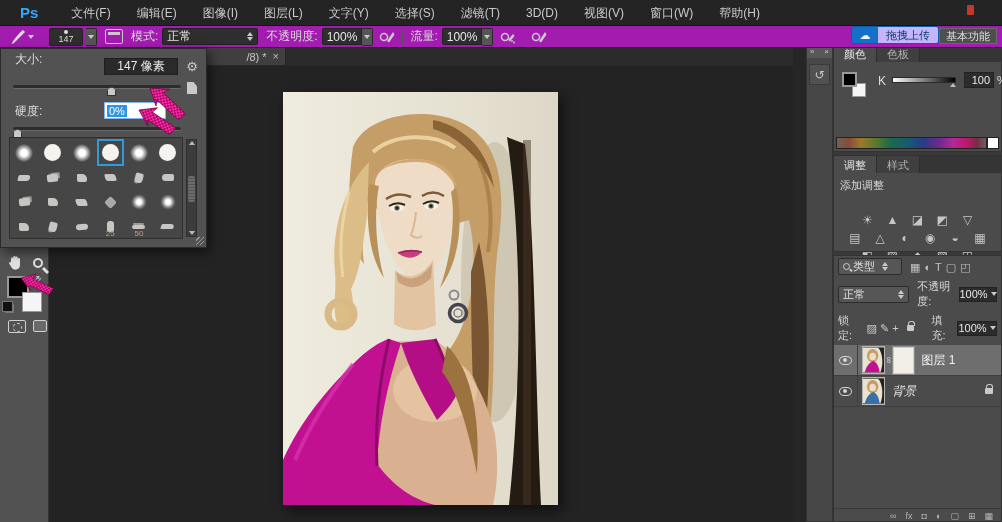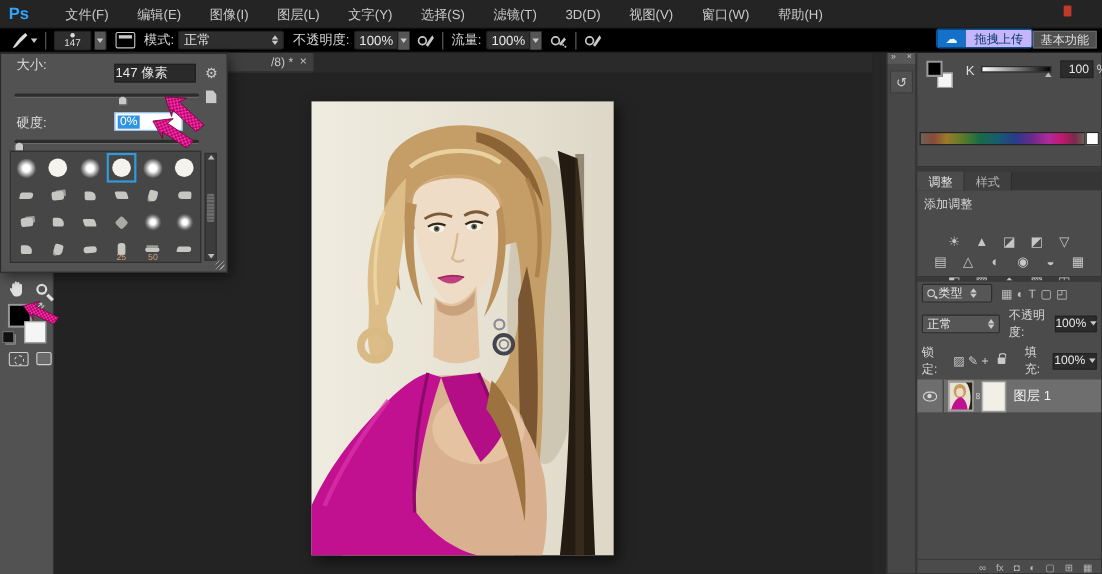--- a/index.html
+++ b/index.html
@@ -8,7 +8,7 @@
 
   
   .menubar { position:absolute; top:0; left:0; width:100%; height:26px; background:#242424;
-             border-bottom:1px solid #161616; display:flex; align-items:center; padding-left:8px; z-index:3; }
+             border-bottom:1px solid #161616; display:flex; align-items:center; padding-left:20px; z-index:3; }
   .ps-logo { color:#31a8ff; font-weight:bold; font-size:15px; letter-spacing:0; margin-right:20px; }
   .menu-item { color:#c9c9c9; font-size:12px; padding:0 13px; line-height:26px; cursor:default; }
   .notif-dot { position:absolute; right:28px; top:5px; width:7px; height:10px; background:#c0392b; border-radius:1px; }

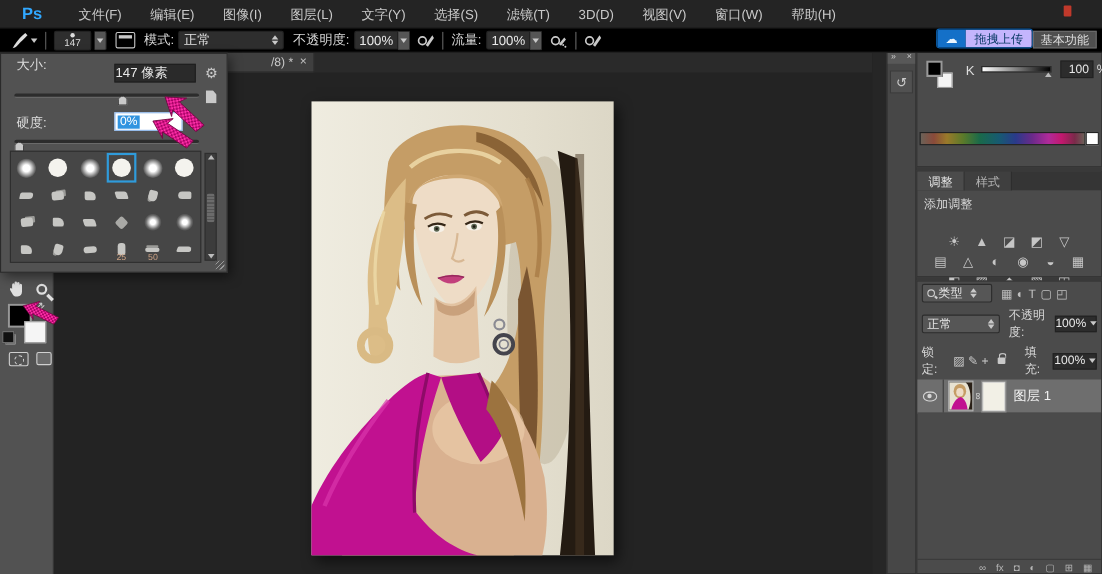--- a/index.html
+++ b/index.html
@@ -14,7 +14,7 @@
   .notif-dot { position:absolute; right:28px; top:5px; width:7px; height:10px; background:#c0392b; border-radius:1px; }
 
   
-  .optionsbar { position:absolute; top:26px; left:0; width:100%; height:22px; background:#000000;
+  .optionsbar { position:absolute; top:26px; left:0; width:100%; height:22px; background:#a21caf;
                 border-bottom:1px solid #262626; display:flex; align-items:center; font-size:12px; z-index:3; }
   .ob-sep { width:1px; height:16px; background:#2d2d2d; border-right:1px solid #555; margin:0 7px; }
   .ob-group { display:flex; align-items:center; gap:3px; }

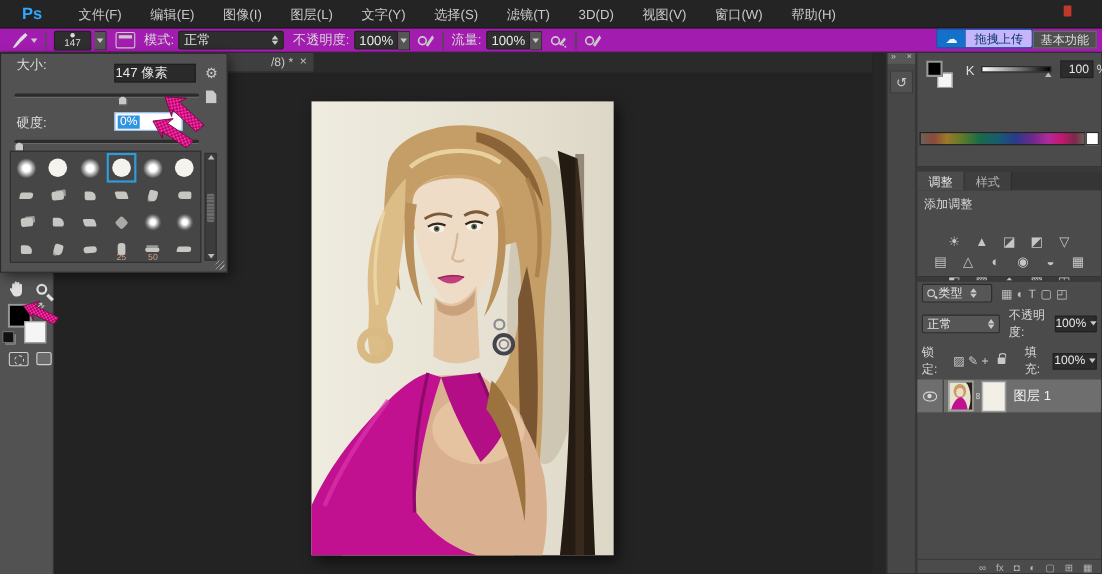--- a/index.html
+++ b/index.html
@@ -477,6 +477,10 @@
   <div class="right-dock">
 
     <div class="pgroup" style="height:108px;">
+      <div class="ptabs">
+        <div class="ptab active">颜色</div>
+        <div class="ptab">色板</div>
+      </div>
       <div class="color-body">
         <div class="cp-bg"></div>
         <div class="cp-fg"></div>

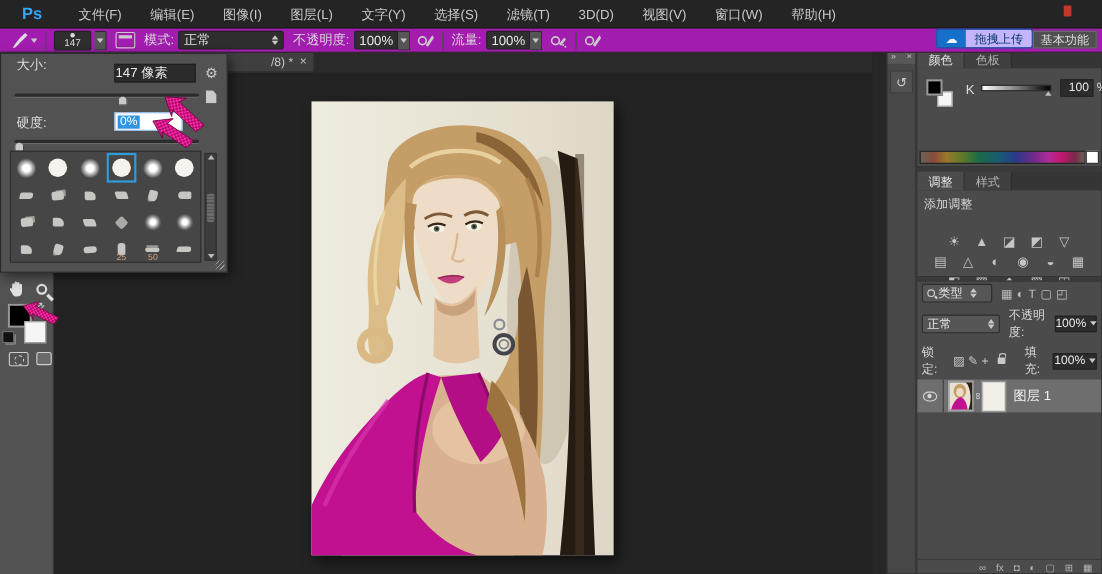--- a/index.html
+++ b/index.html
@@ -72,7 +72,7 @@
                  border:1px solid #2a2a2a; box-shadow:3px 4px 10px rgba(0,0,0,.5); z-index:6; font-size:12px; }
   .bp-row { position:absolute; left:14px; display:flex; align-items:center; color:#dedede; }
   .bp-valbox { position:absolute; left:103px; width:74px; height:17px; background:#2a2a2a; border:1px solid #1f1f1f;
-               color:#e8e8e8; display:flex; align-items:center; justify-content:flex-start; font-size:12px; }
+               color:#e8e8e8; display:flex; align-items:center; justify-content:center; font-size:12px; }
   .bp-input { position:absolute; left:103px; width:62px; height:17px; background:#fff; border:1px solid #8ab4e8; display:flex; align-items:center; padding-left:2px; }
   .bp-input .seltext { background:#3194e0; color:#fff; font-size:11px; padding:0 2px; }
   .bp-gear { position:absolute; right:8px; top:10px; color:#c9c9c9; font-size:13px; }

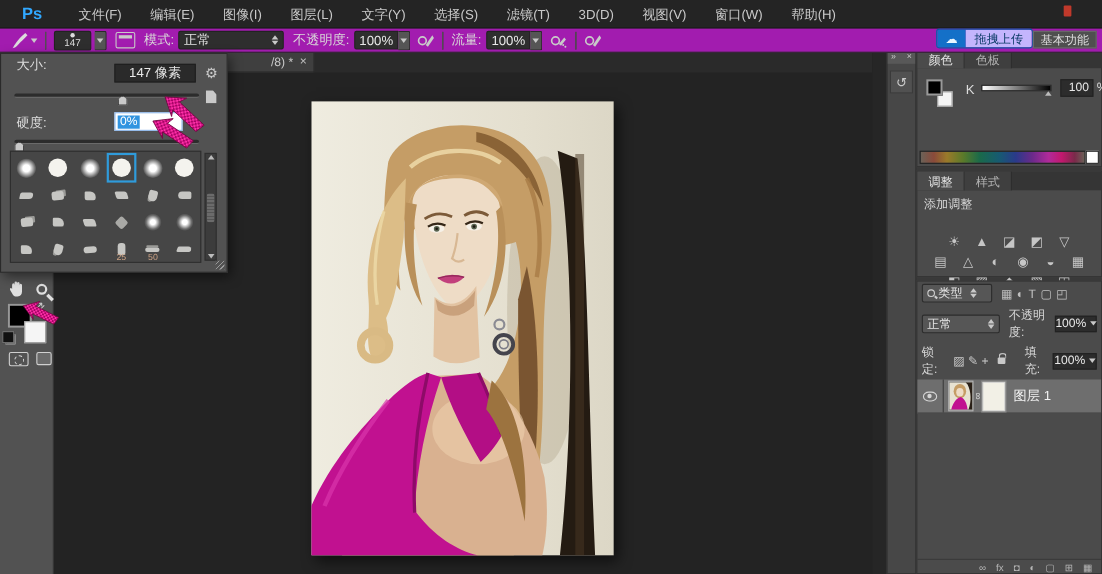--- a/index.html
+++ b/index.html
@@ -575,6 +575,20 @@
         <span class="layer-name">图层 1</span>
       </div>
 
+      <div class="layer-row">
+        <div class="eye-slot">
+            <span class="eye"></span>
+          </div>
+        <svg class="thumb-svg" viewBox="0 0 24 28">
+          <rect width="24" height="28" fill="#e7e2d2"></rect>
+            <path d="M19,2 C23,10 23,20 20,28 L24,28 L24,0 L17,0 Z" fill="#2a2017"></path>
+          <ellipse cx="11" cy="9" rx="6.5" ry="7.5" fill="#c59d66"></ellipse>
+            <ellipse cx="11" cy="10" rx="3.8" ry="4.4" fill="#eedcc6"></ellipse>
+          <path d="M2,28 C4,20 8,16 12,15 C16,17 18,21 19,28 Z" fill="#3a6ea8"></path>
+        </svg>
+        <span class="layer-name bgname">背景</span>
+        <span class="css-lock row-lock"></span>
+      </div>
 
       <div class="layers-empty"></div>
       <div class="layers-footer" id="layers-footer">

